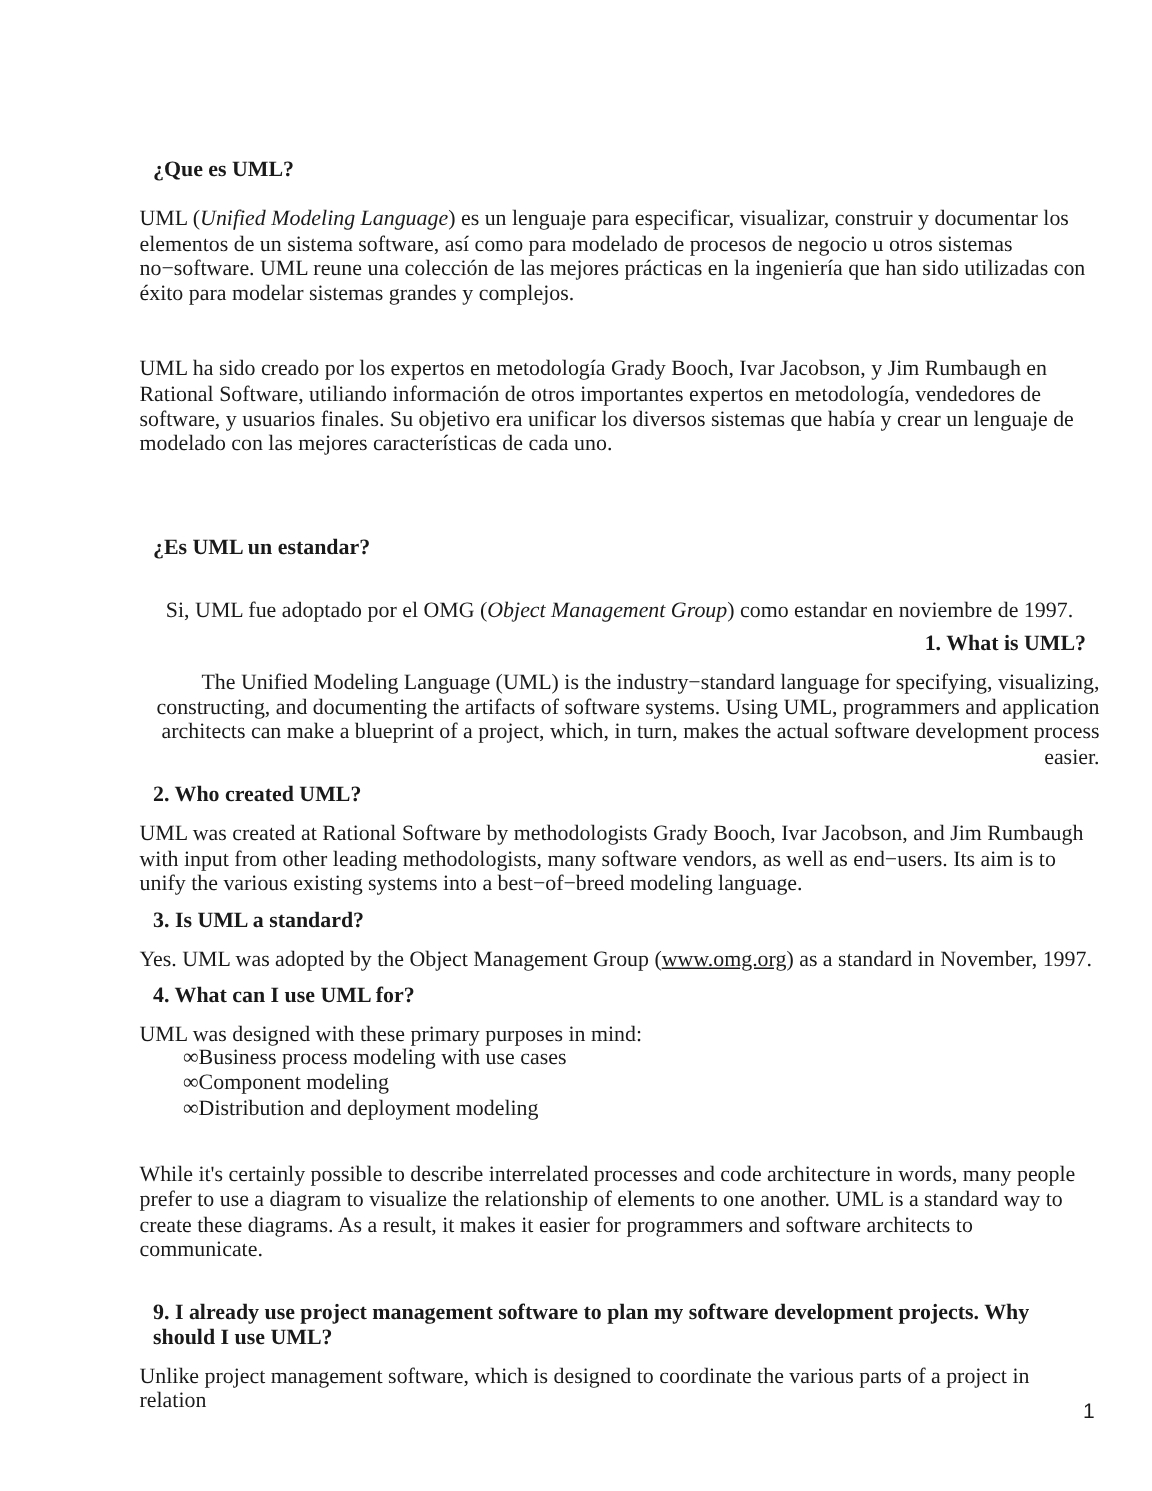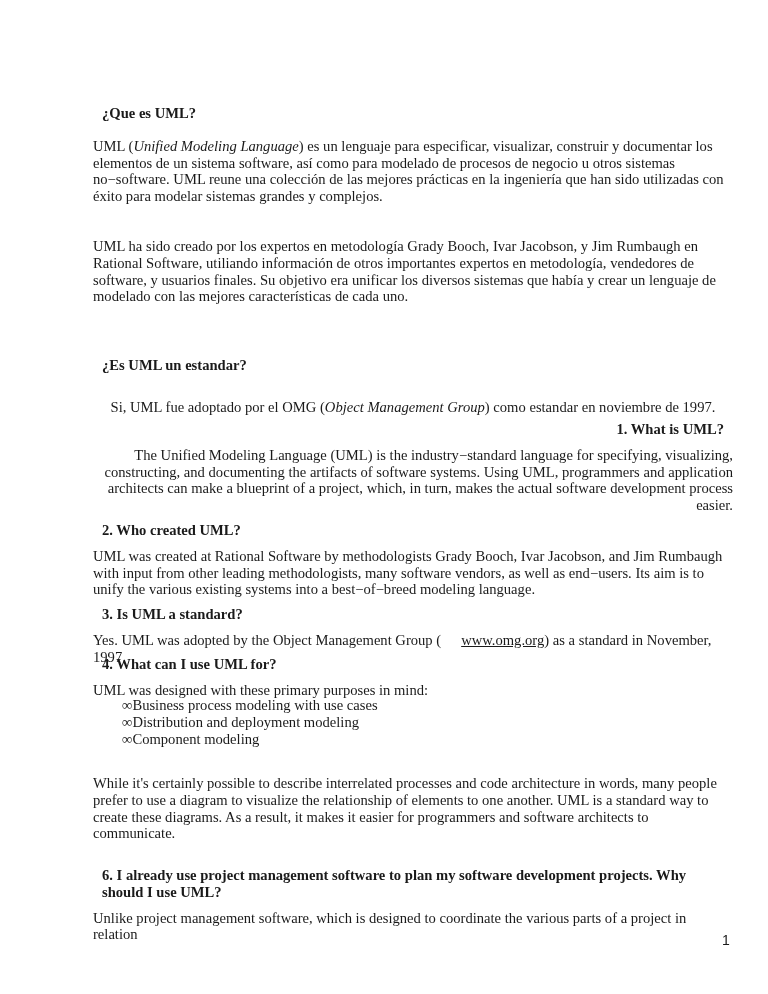--- a/index.html
+++ b/index.html
@@ -45,7 +45,6 @@
     a.link {
       color: #1a1a1a;
       text-decoration: underline;
-      margin-left: 20px;
     }
     .pagenum {
       position: absolute;

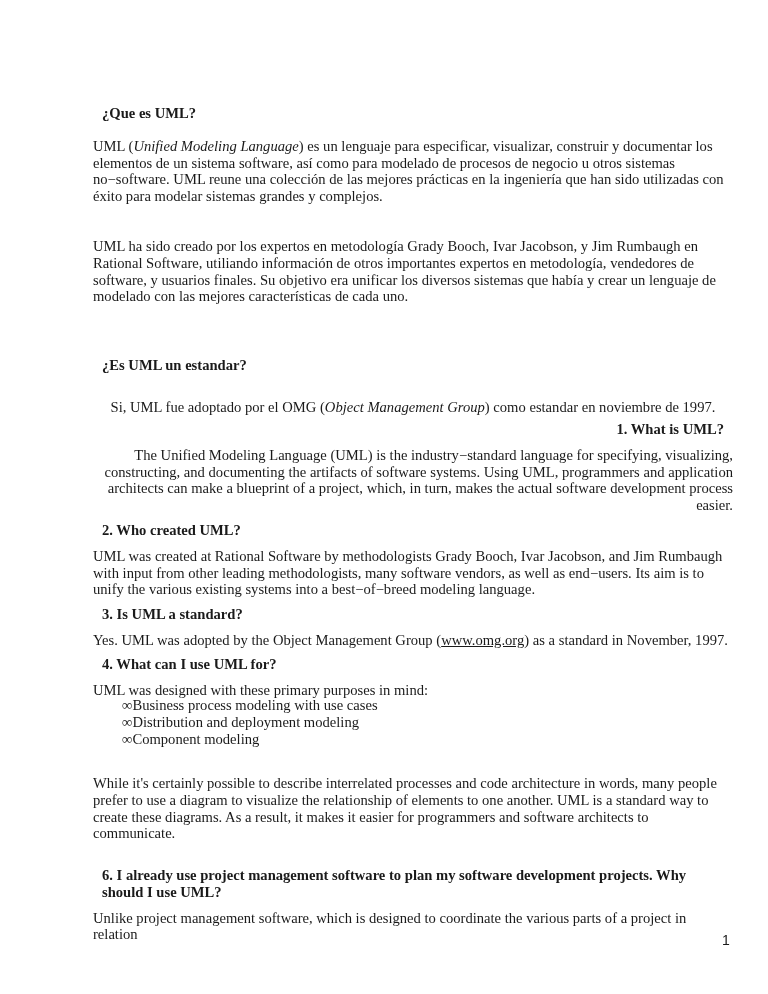--- a/index.html
+++ b/index.html
@@ -94,8 +94,8 @@
     <p>UML was designed with these primary purposes in mind:</p>
     <div class="bullets" style="top:50px;">
       <div><span>∞</span><span>Business process modeling with use cases</span></div>
+      <div><span>∞</span><span>Component modeling</span></div>
       <div><span>∞</span><span>Distribution and deployment modeling</span></div>
-      <div><span>∞</span><span>Component modeling</span></div>
     </div>
   </div>
 

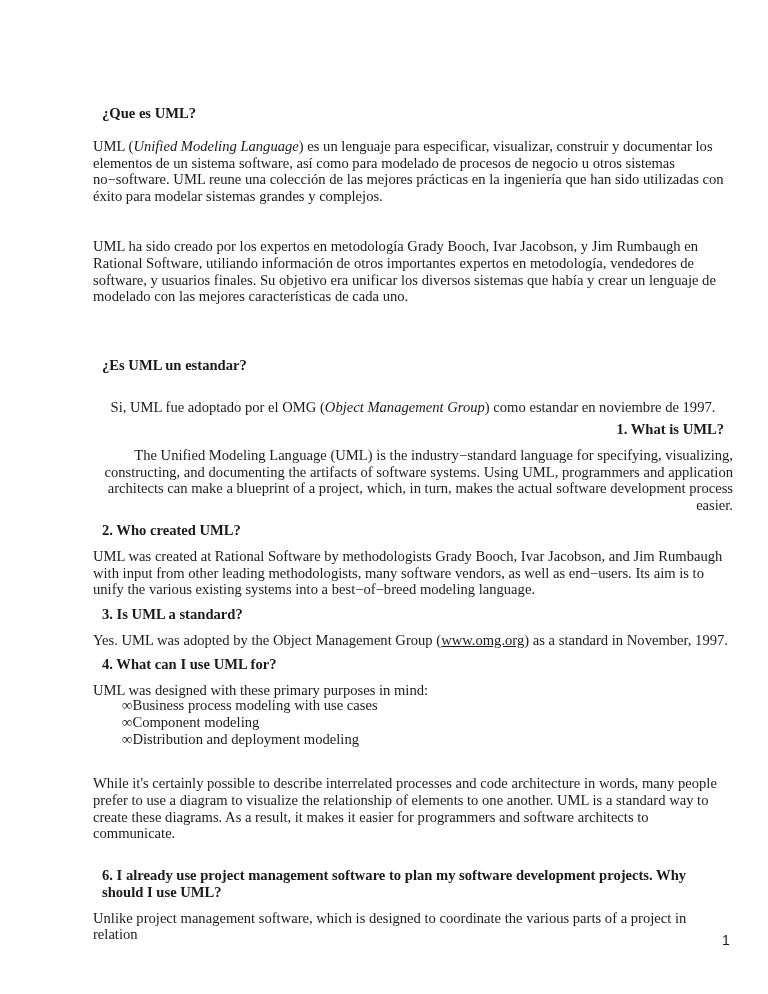--- a/index.html
+++ b/index.html
@@ -104,7 +104,7 @@
   </div>
 
   <div class="block" style="top:858px;">
-    <p class="h">6. I already use project management software to plan my software development projects. Why should I use UML?</p>
+    <p class="h">9. I already use project management software to plan my software development projects. Why should I use UML?</p>
     <p>Unlike project management software, which is designed to coordinate the various parts of a project in relation</p>
   </div>
 

